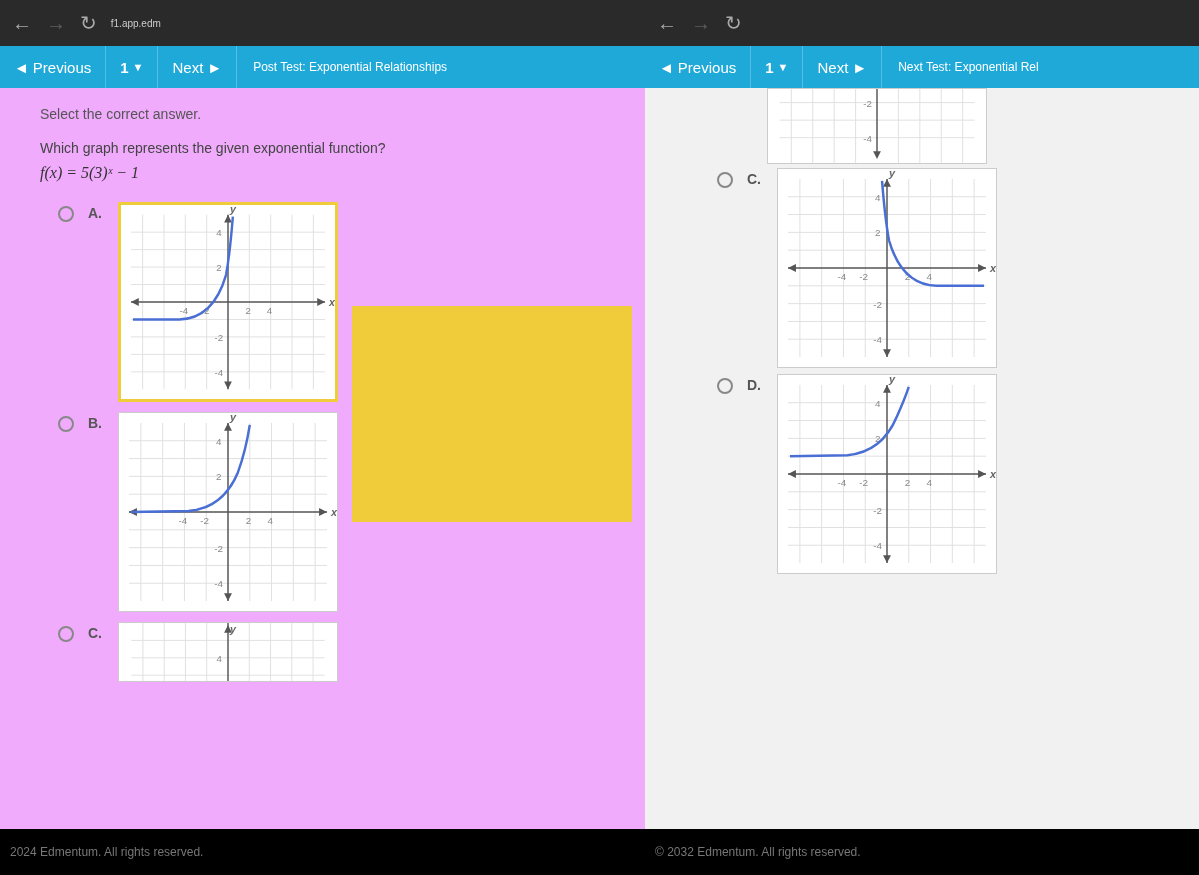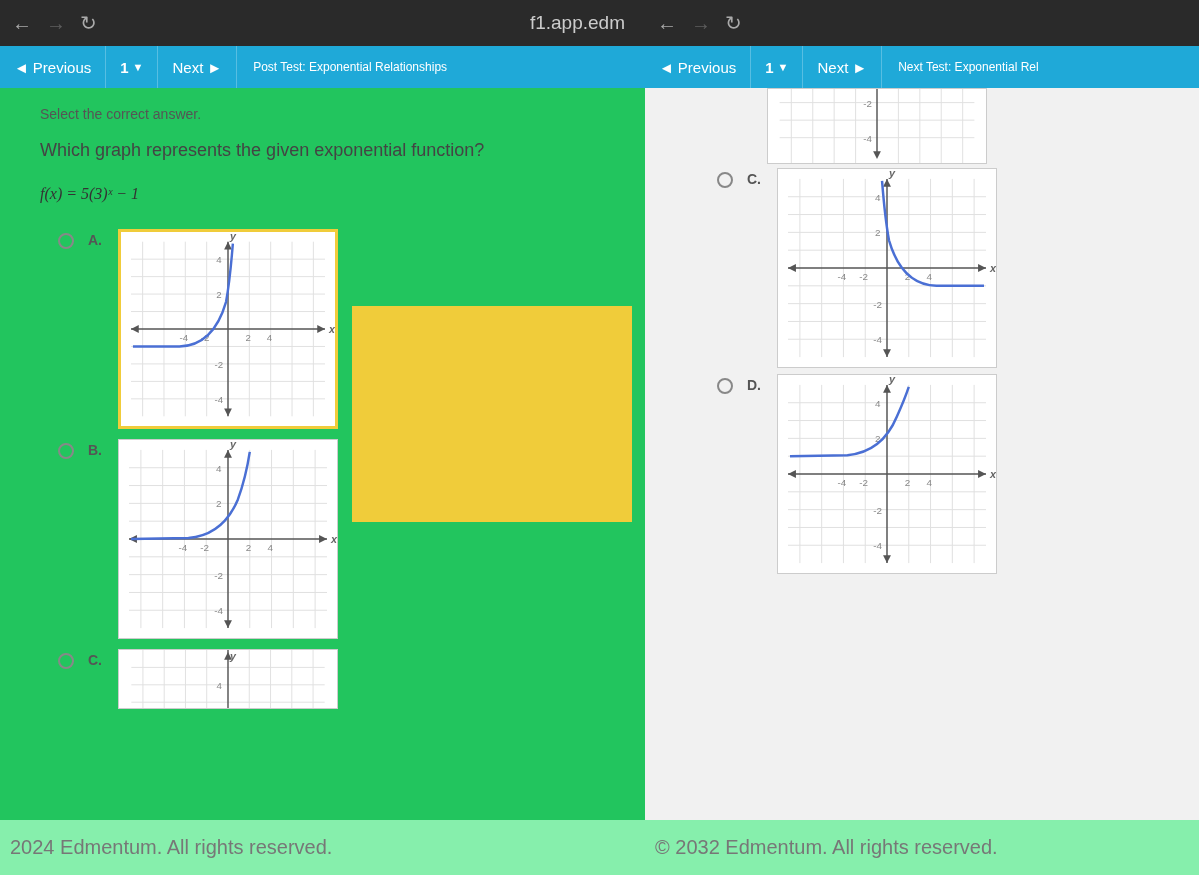--- a/index.html
+++ b/index.html
@@ -34,9 +34,9 @@
   }
   .url {
     flex: 1;
-    text-align: right;
+    text-align: left;
     color: #ccc;
-    font-size: 19px;
+    font-size: 10px;
     padding-right: 8px;
   }
   .blue-bar {

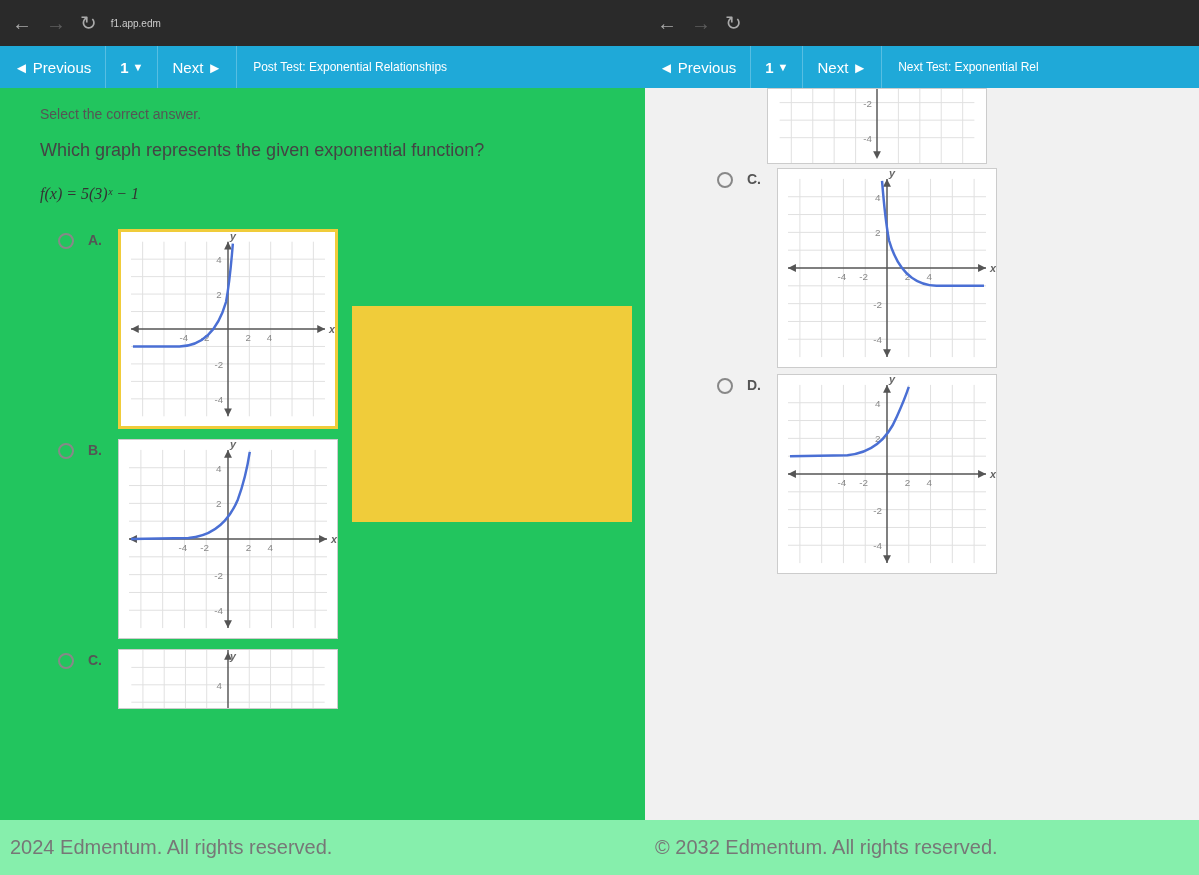--- a/index.html
+++ b/index.html
@@ -65,7 +65,7 @@
   }
   .content {
     flex: 1;
-    background: #22c55e;
+    background: #f0abfc;
     padding: 18px 22px 0 40px;
     position: relative;
     overflow: hidden;

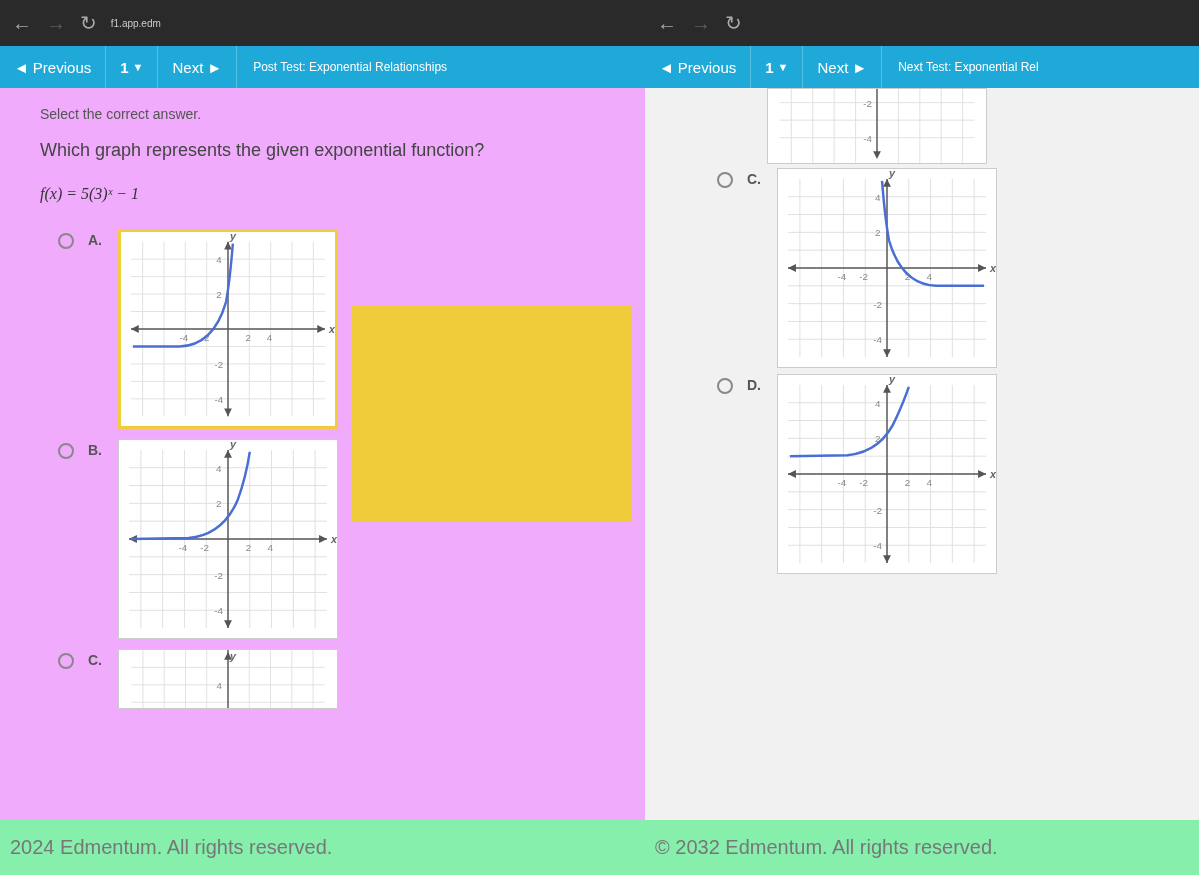--- a/index.html
+++ b/index.html
@@ -71,7 +71,7 @@
     overflow: hidden;
   }
   .instruction { font-size: 14px; color:#555; margin-bottom: 18px;}
-  .question { font-size: 18px; color:#444; margin-bottom: 24px;}
+  .question { font-size: 14px; color:#444; margin-bottom: 8px;}
   .formula { font-size: 16px; color:#333; font-family: 'Times New Roman', serif; font-style: italic; margin-bottom: 26px;}
   .choice {
     display: flex;

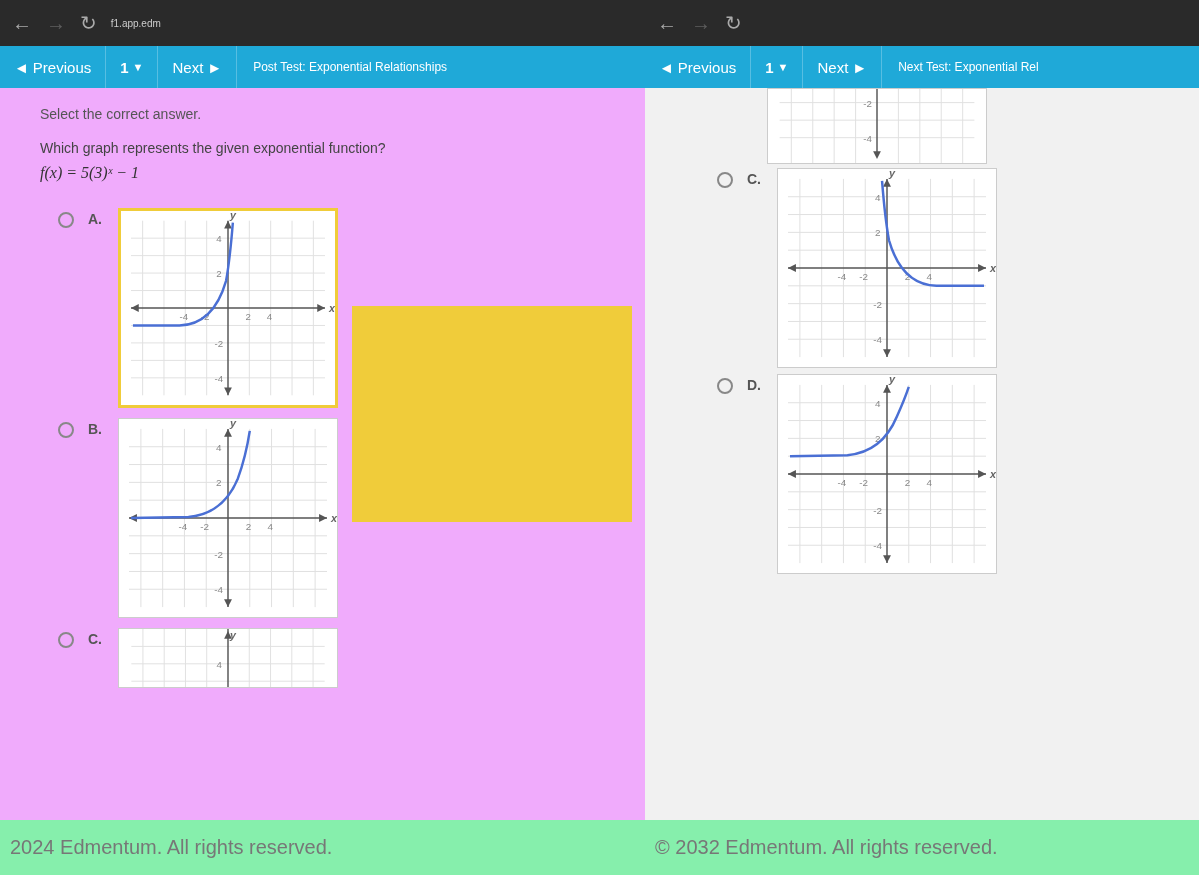--- a/index.html
+++ b/index.html
@@ -72,7 +72,7 @@
   }
   .instruction { font-size: 14px; color:#555; margin-bottom: 18px;}
   .question { font-size: 14px; color:#444; margin-bottom: 8px;}
-  .formula { font-size: 16px; color:#333; font-family: 'Times New Roman', serif; font-style: italic; margin-bottom: 26px;}
+  .formula { font-size: 16px; color:#333; font-family: 'Times New Roman', serif; font-style: italic; margin-bottom: 20px;}
   .choice {
     display: flex;
     align-items: flex-start;

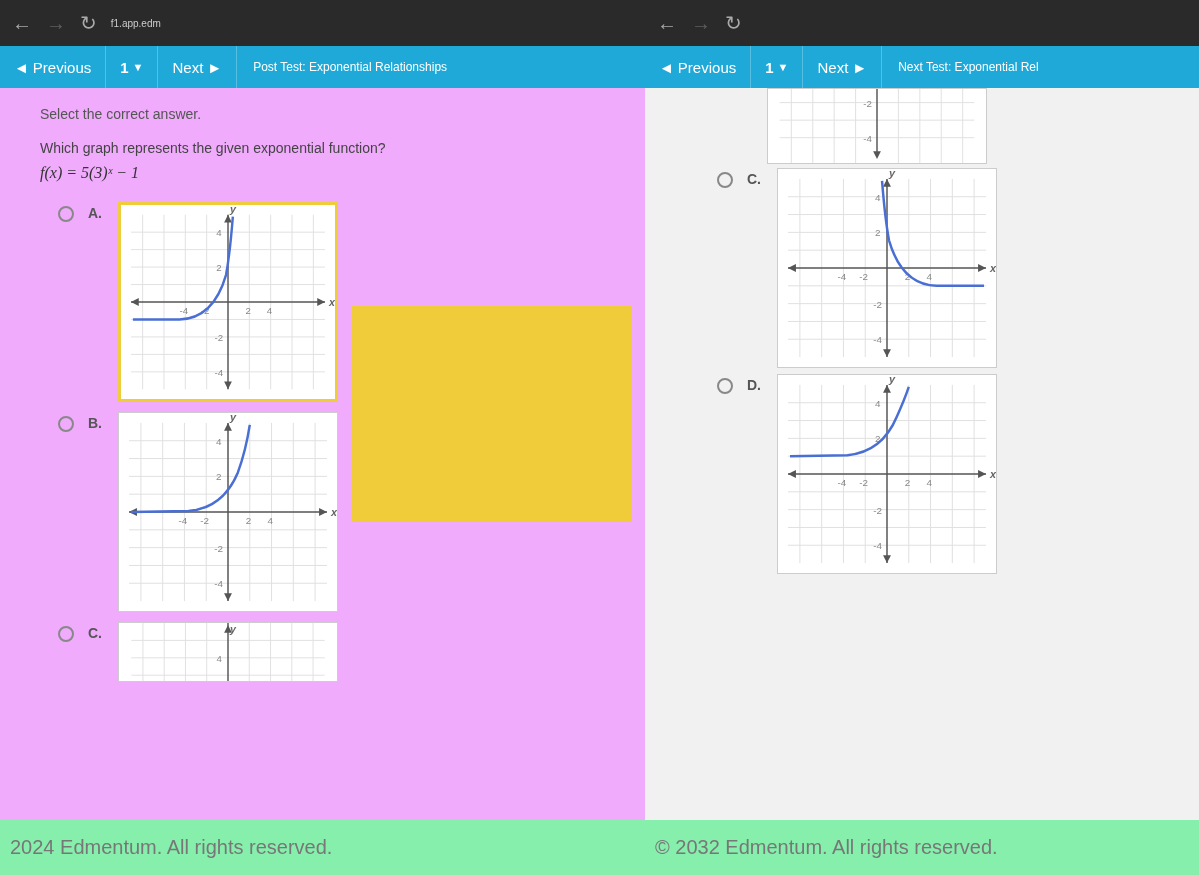--- a/index.html
+++ b/index.html
@@ -105,9 +105,9 @@
   .tick { font-size:10px; fill:#888;}
   .footer {
     padding: 16px 10px;
-    font-size: 20px;
+    font-size: 12px;
     color: #777;
-    background:#86efac;
+    background:#000000;
   }
   .content-right {
     flex:1;

